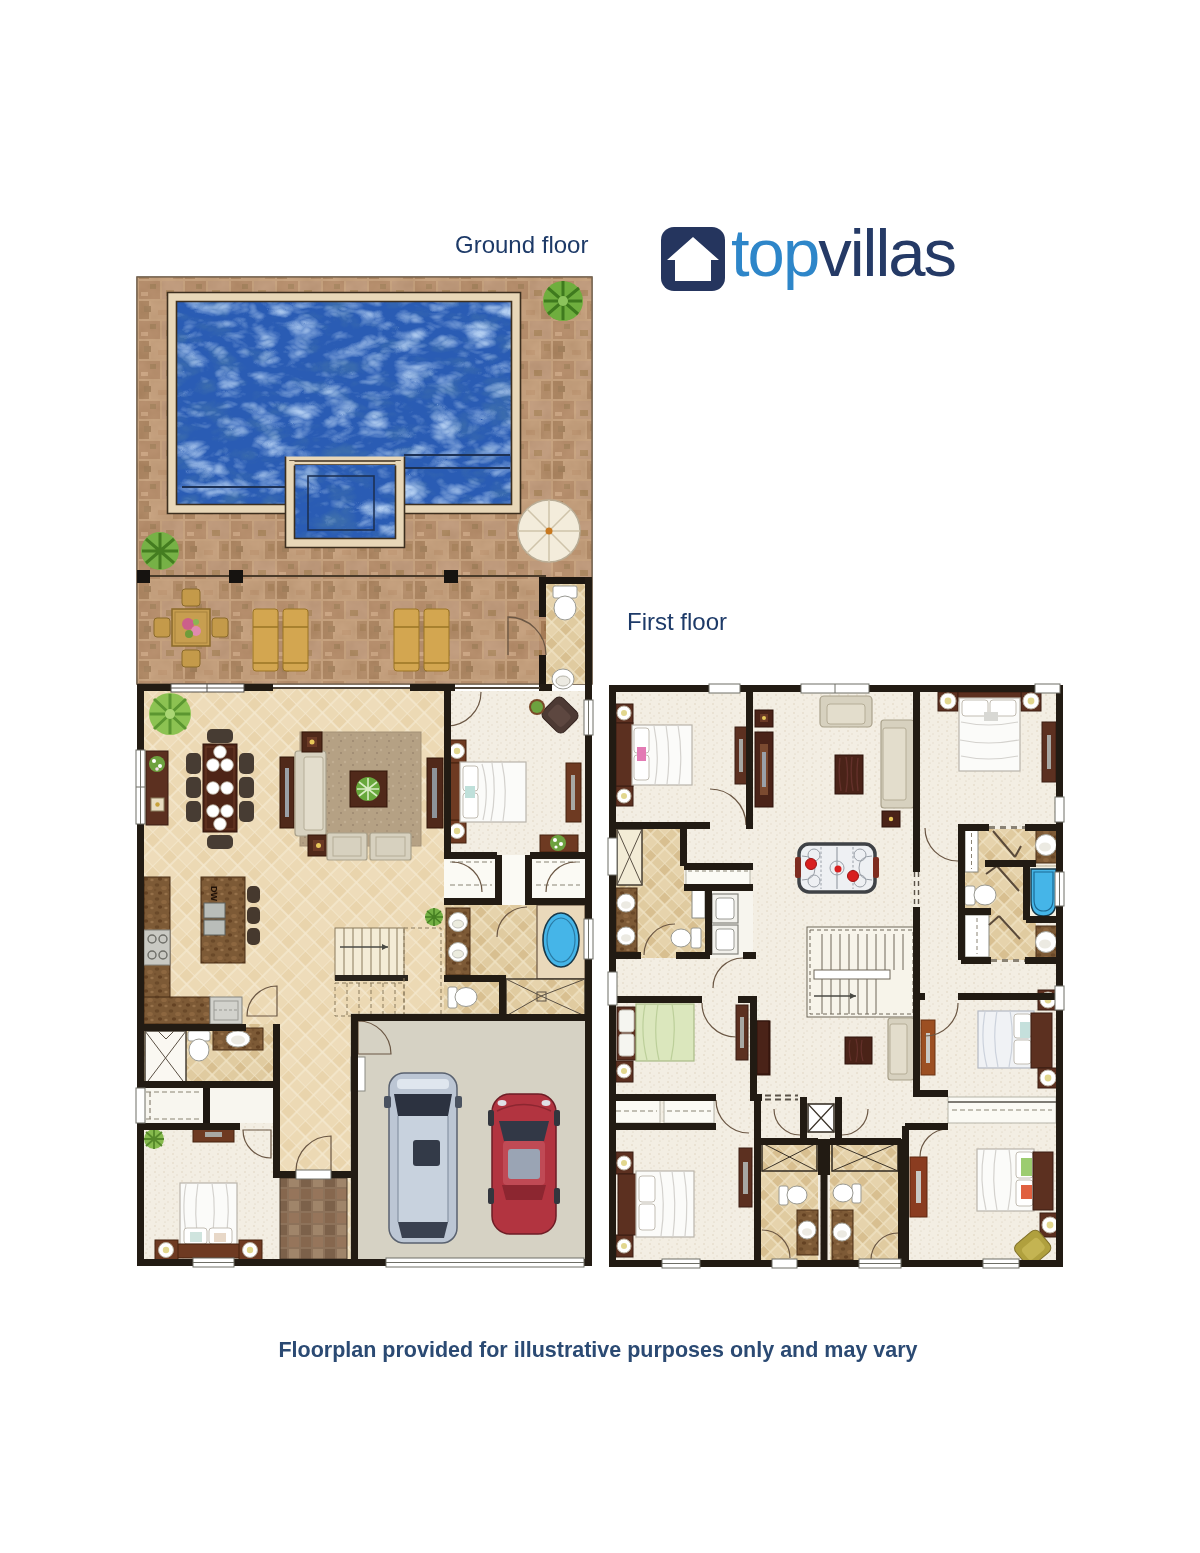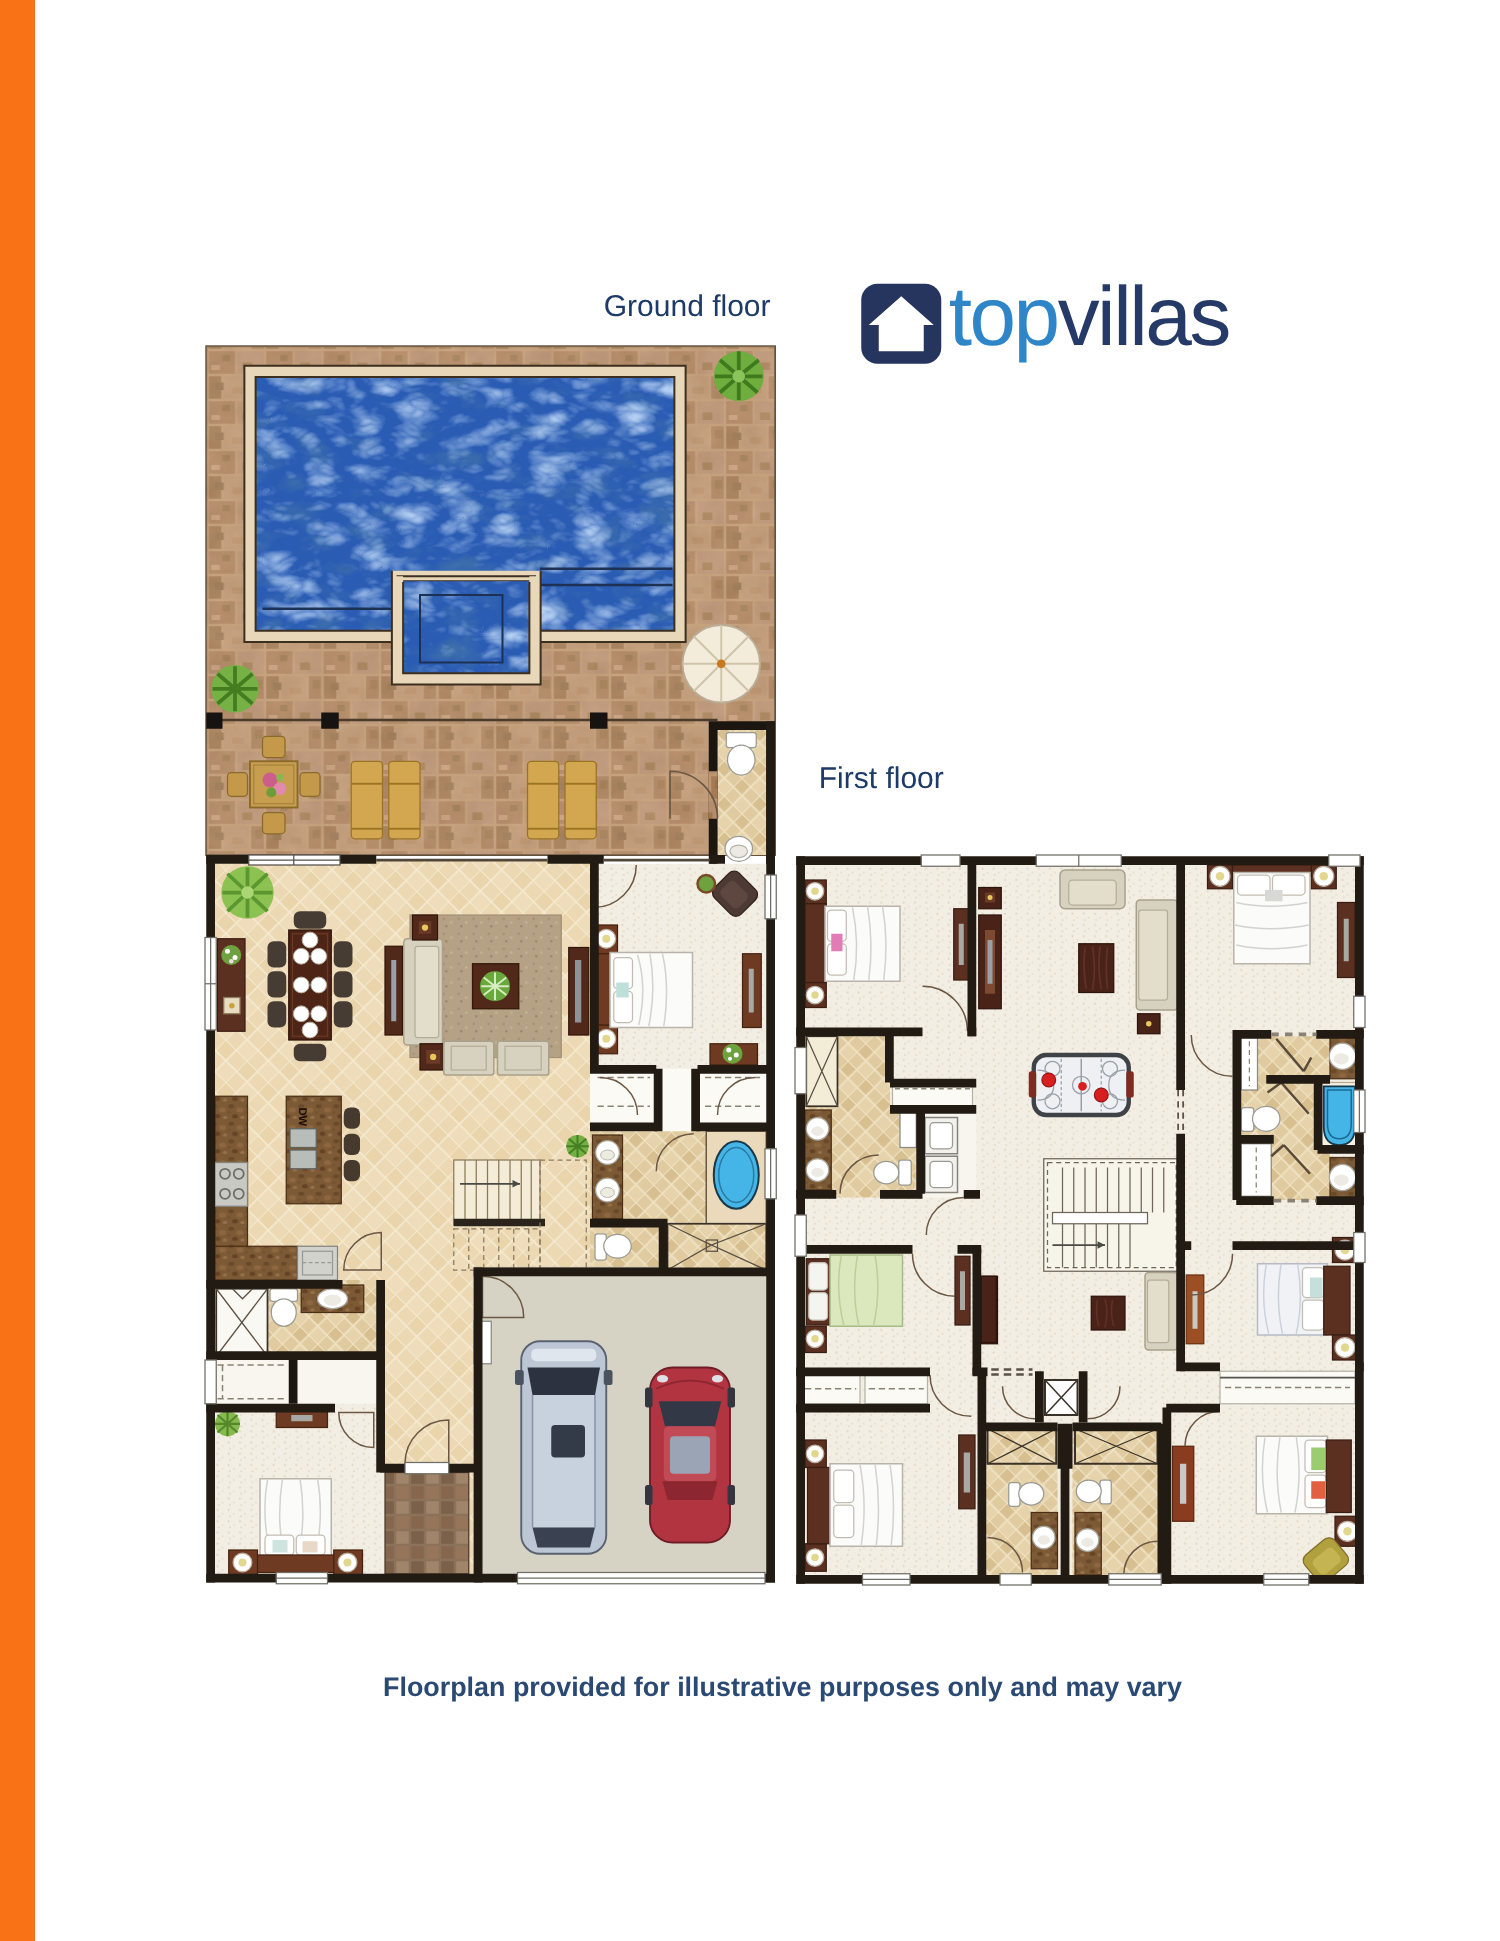--- a/index.html
+++ b/index.html
@@ -3,7 +3,7 @@
 <meta charset="utf-8">
 <style>
 html,body{margin:0;padding:0;background:#ffffff;}
-#page{position:relative;width:1172px;height:1553px;background:#f97316;font-family:"Liberation Sans",sans-serif;padding-left:28px;}
+#page{position:relative;width:1172px;height:1553px;background:#f97316;font-family:"Liberation Sans",sans-serif;}
 </style>
 </head>
 <body>

